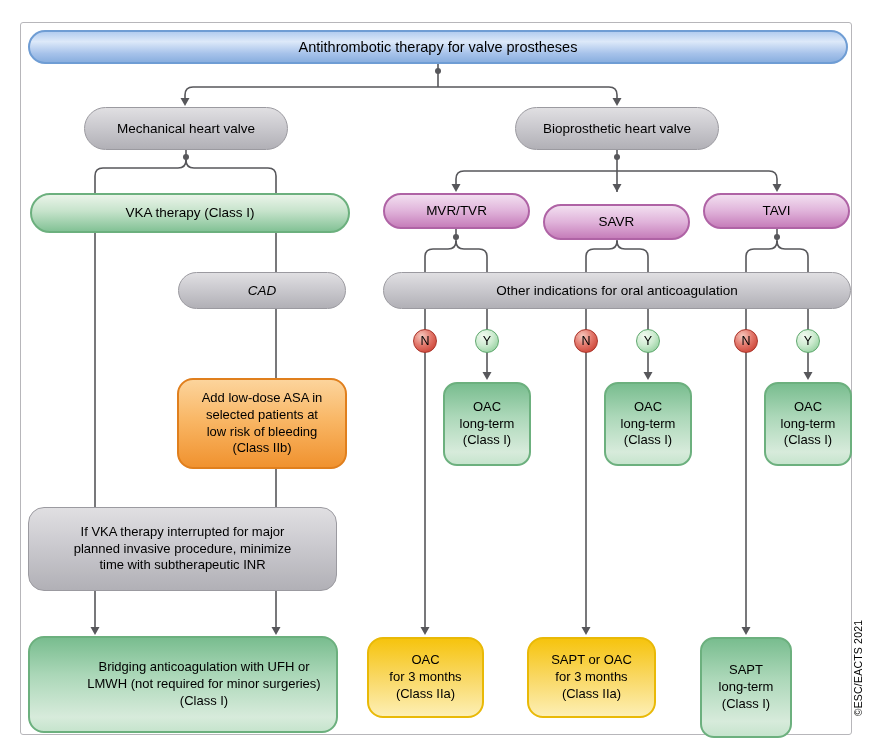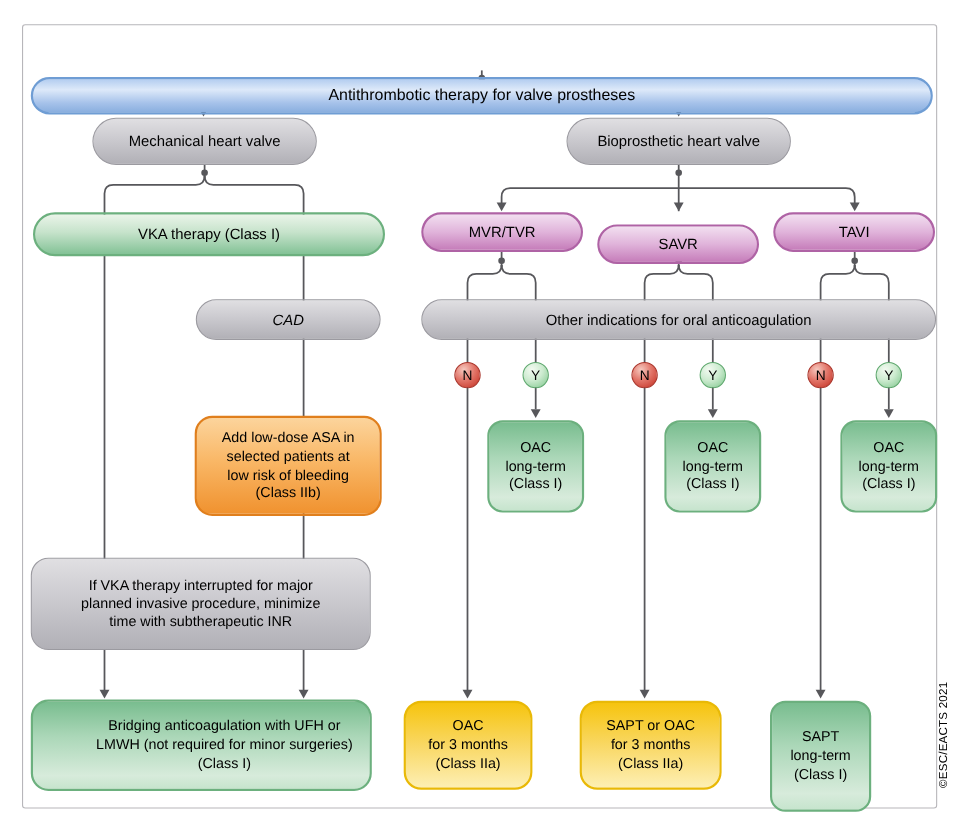--- a/index.html
+++ b/index.html
@@ -124,7 +124,7 @@
     </g>
   </svg>
 
-  <div class="node pill blue" style="left:28px;top:30px;width:820px;height:34px;margin-top:40px;">Antithrombotic therapy for valve prostheses</div>
+  <div class="node pill blue" style="left:28px;top:30px;width:820px;height:34px;">Antithrombotic therapy for valve prostheses</div>
 
   <div class="node pill gray" style="left:84px;top:107px;width:204px;height:43px;">Mechanical heart valve</div>
   <div class="node pill gray" style="left:515px;top:107px;width:204px;height:43px;">Bioprosthetic heart valve</div>

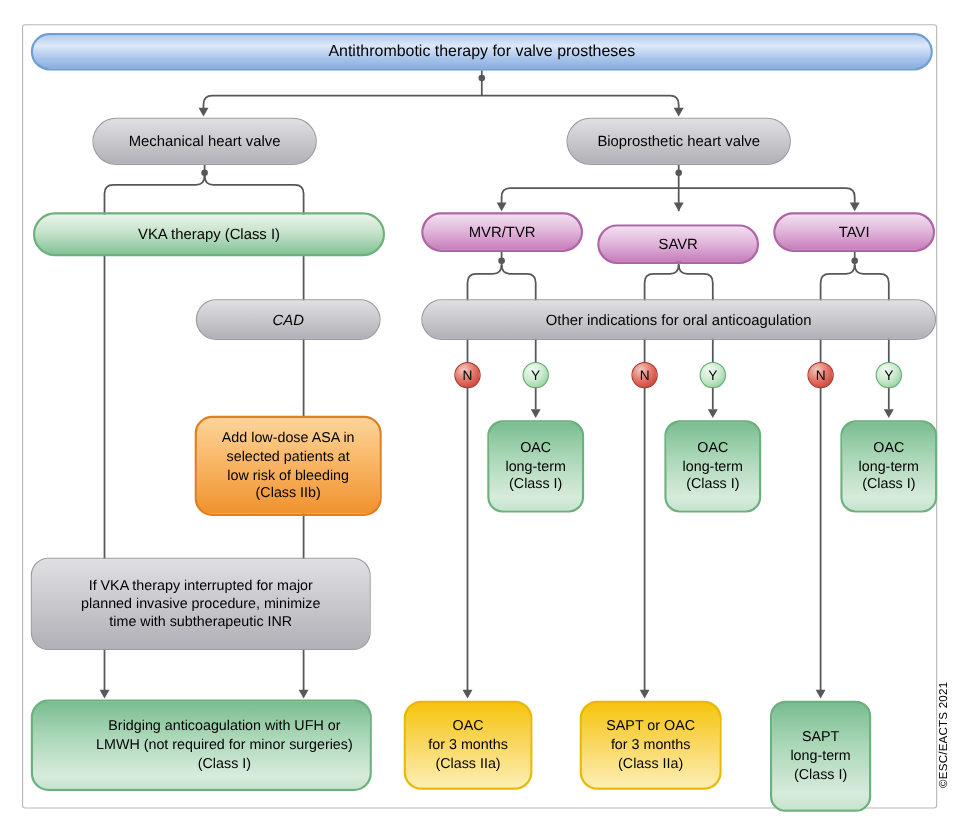--- a/index.html
+++ b/index.html
@@ -164,7 +164,7 @@
 planned invasive procedure, minimize
 time with subtherapeutic INR</div>
 
-  <div class="node r16 greenbox" style="left:28px;top:636px;width:310px;height:83px;padding-left:42px;">Bridging anticoagulation with UFH or
+  <div class="node r16 greenbox" style="left:28px;top:636px;width:310px;height:97px;padding-left:42px;">Bridging anticoagulation with UFH or
 LMWH (not required for minor surgeries)
 (Class I)</div>
 

